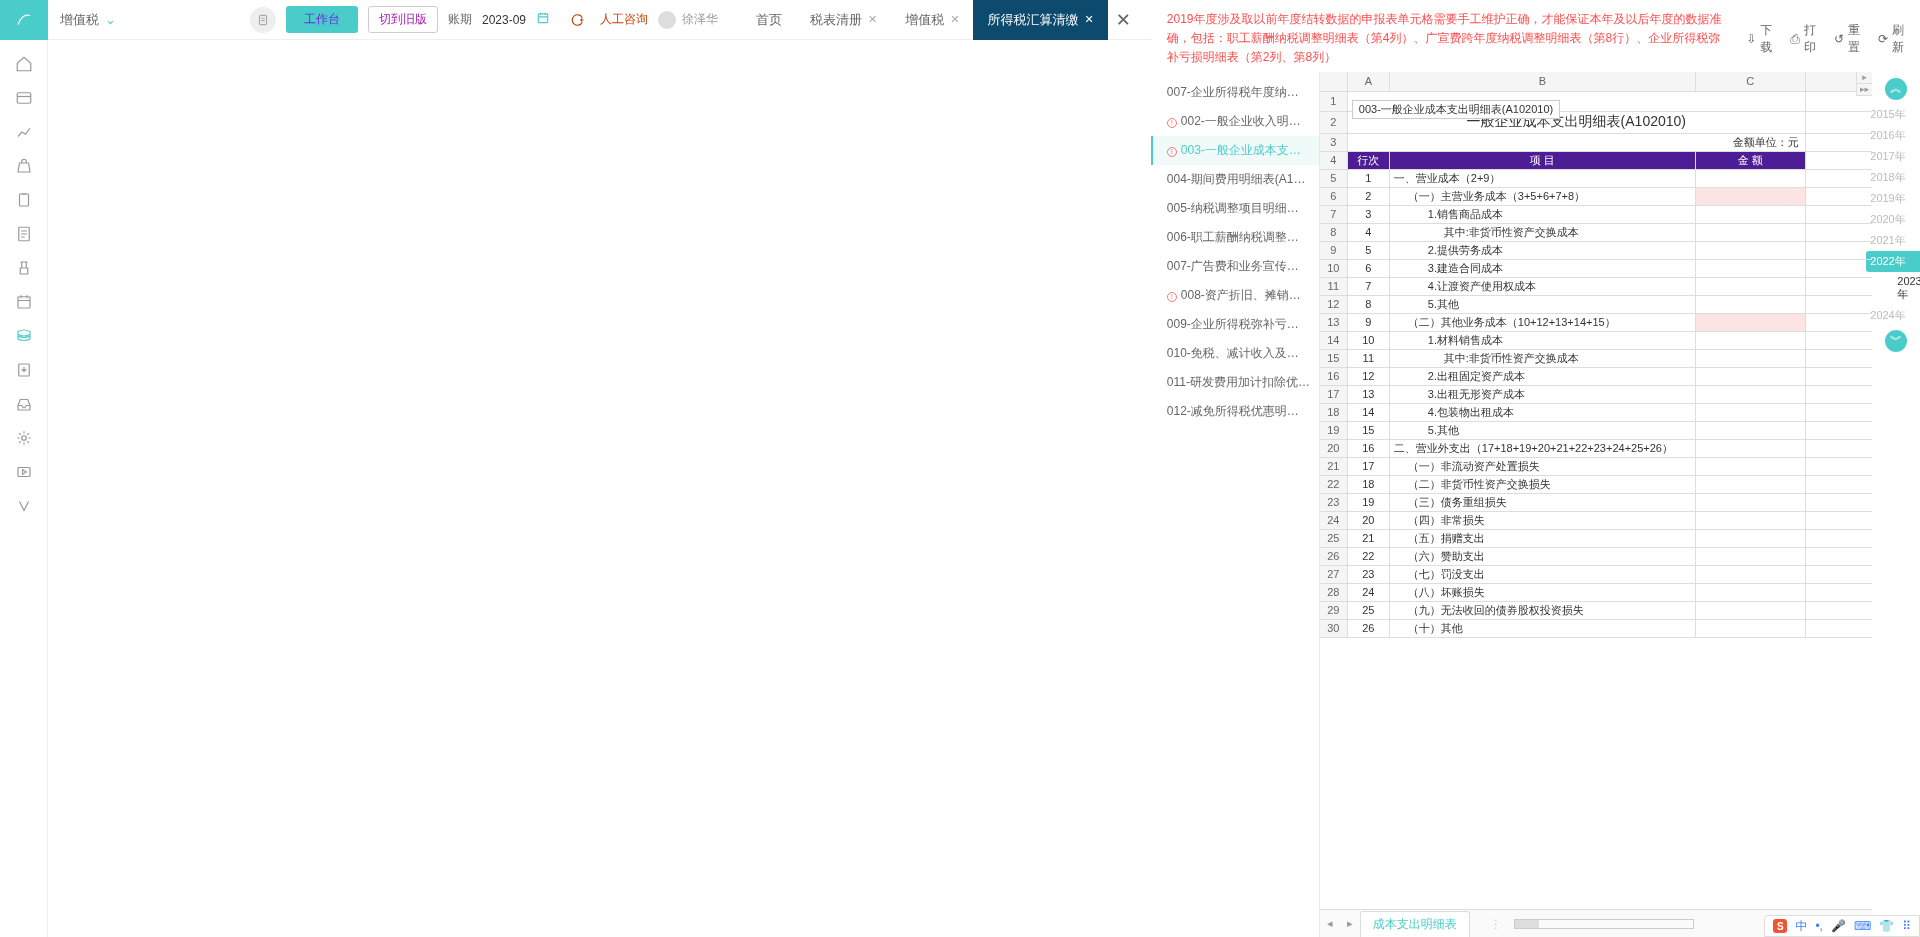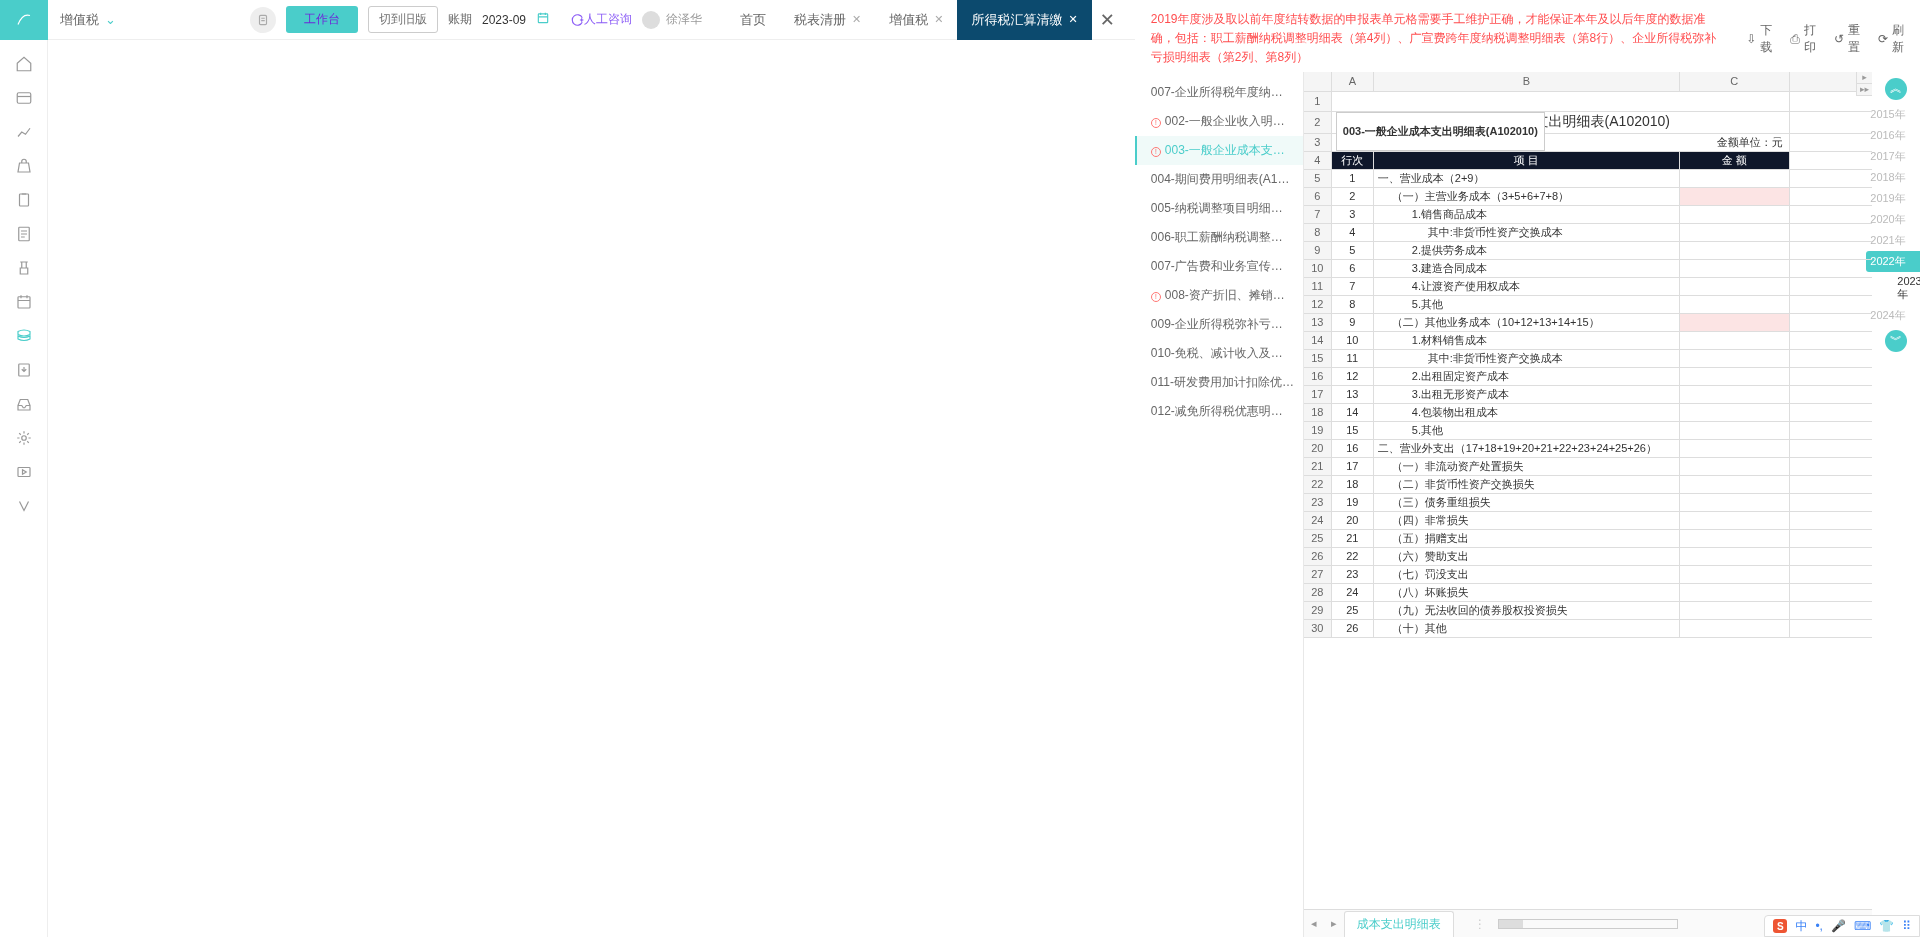--- a/index.html
+++ b/index.html
@@ -22,7 +22,7 @@
 .chev { color:#4acdca; }
 .round-btn { width:26px; height:26px; border-radius:50%; background:#eee; display:flex; align-items:center; justify-content:center; color:#aaa; }
 .btn-primary { background:#4acdca; color:#6d28d9; padding:5px 18px; border-radius:3px; font-size:12px; cursor:pointer; }
-.btn-outline { border:1px solid #ccc; color:#737373; padding:4px 10px; border-radius:3px; font-size:12px; cursor:pointer; }
+.btn-outline { border:1px solid #ccc; color:#a21caf; padding:4px 10px; border-radius:3px; font-size:12px; cursor:pointer; }
 .period-lbl { color:#666; font-size:12px; }
 .period-val { color:#333; font-size:12px; }
 .cal-ic { color:#4acdca; display:inline-block; }

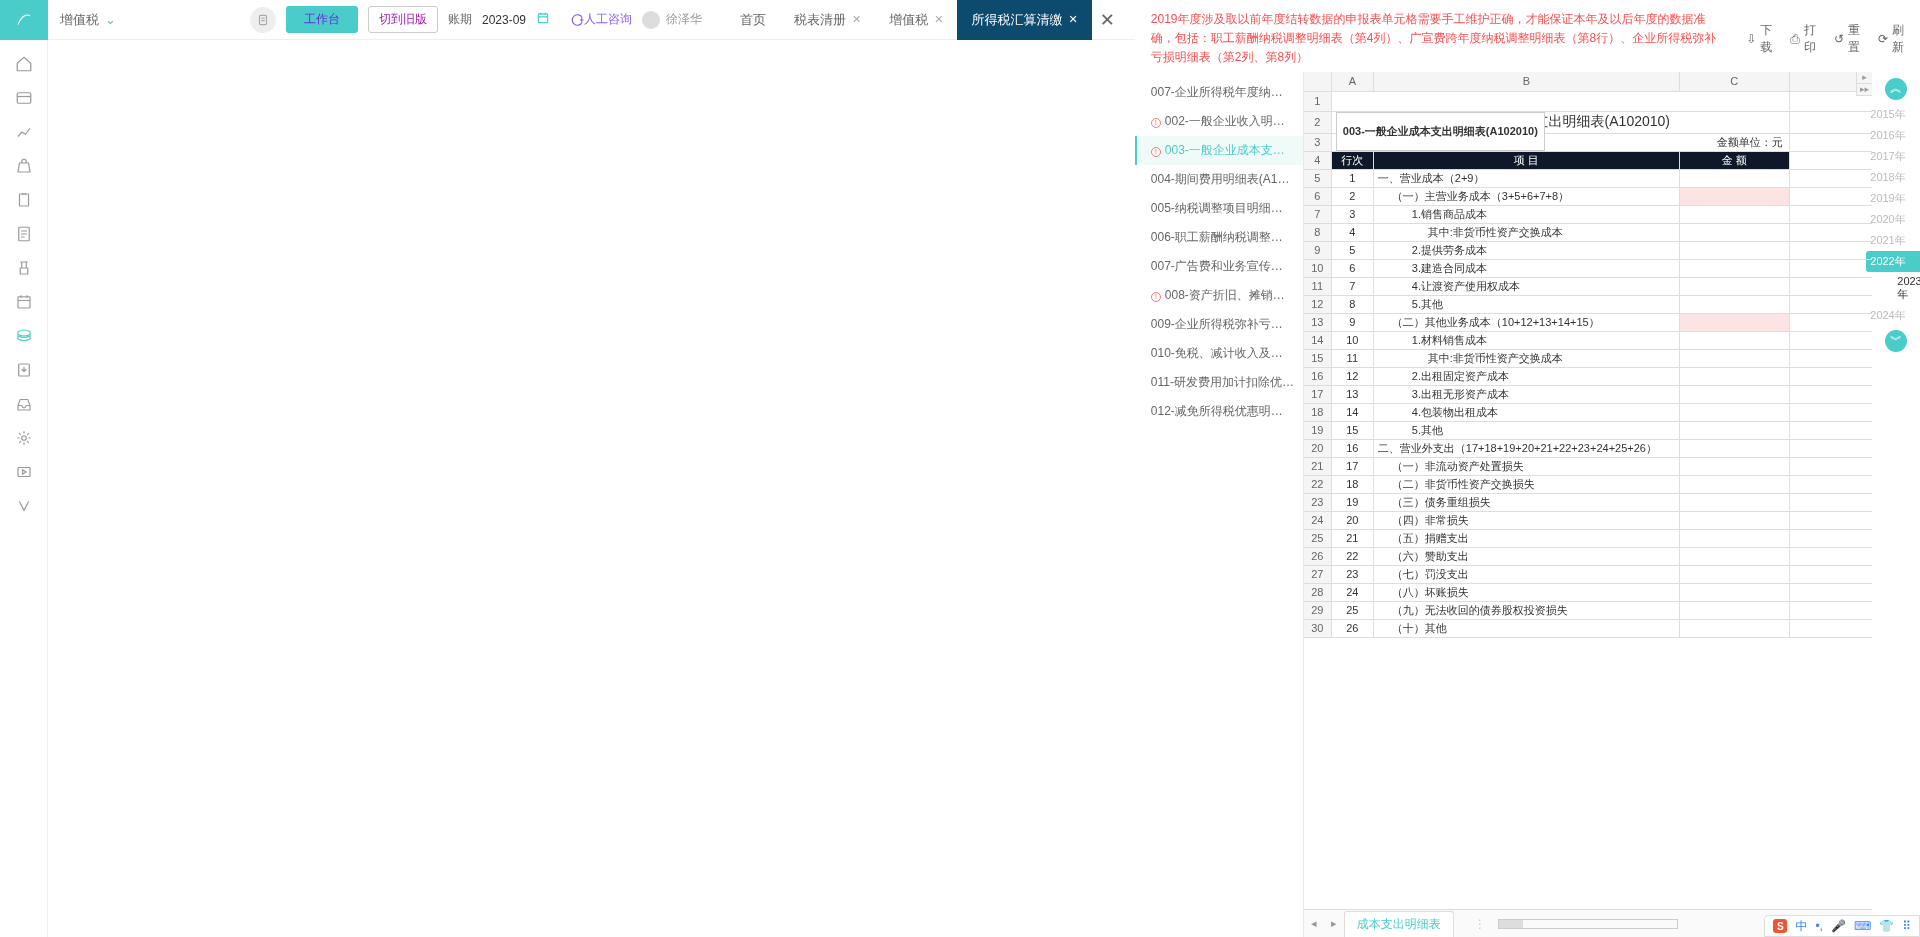--- a/index.html
+++ b/index.html
@@ -27,7 +27,7 @@
 .period-val { color:#333; font-size:12px; }
 .cal-ic { color:#4acdca; display:inline-block; }
 .spacer { flex:1; }
-.help { color:#8b5cf6; font-size:12px; display:flex; align-items:center; gap:0; cursor:pointer; }
+.help { color:#c2410c; font-size:12px; display:flex; align-items:center; gap:16px; cursor:pointer; }
 .user { color:#999; font-size:12px; display:flex; align-items:center; gap:6px; }
 .avatar { width:18px; height:18px; border-radius:50%; background:#ddd; }
 

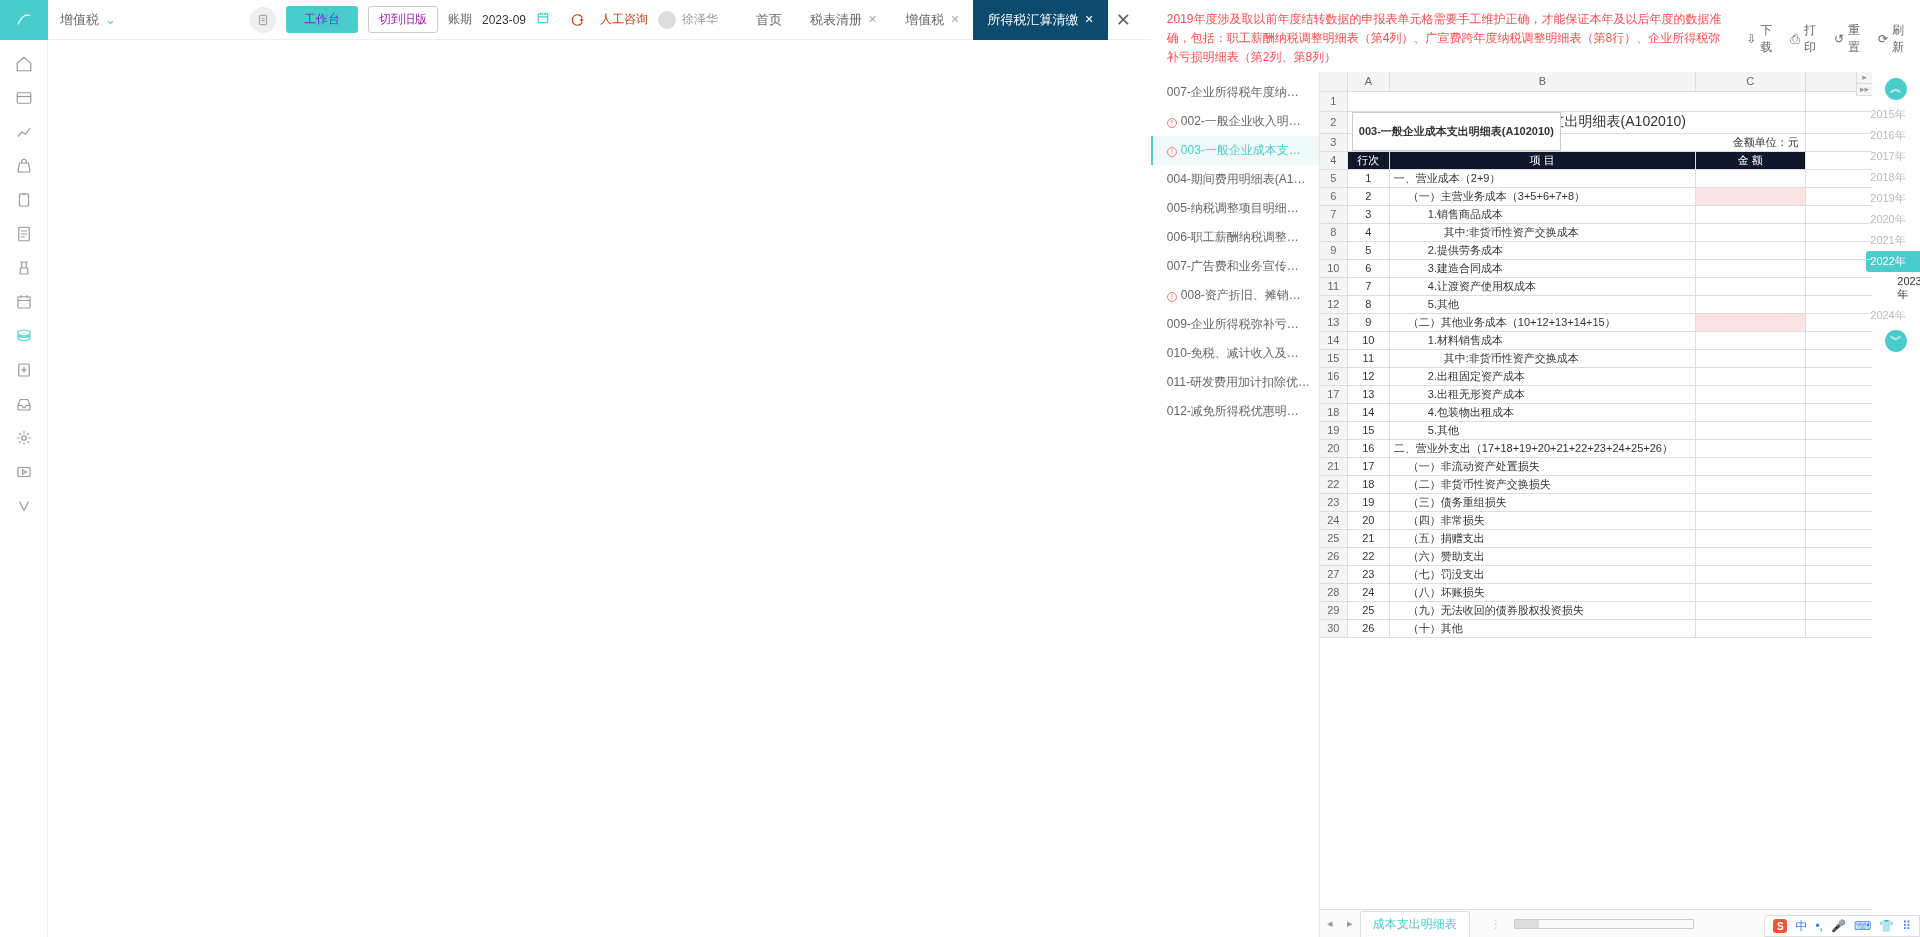--- a/index.html
+++ b/index.html
@@ -70,7 +70,7 @@
 .cell { border-right:1px solid #ddd; display:flex; align-items:center; padding:0 4px; }
 .cA { width:42px; justify-content:center; } .cB { width:306px; } .cC { width:110px; }
 .title-merge { width:458px; border-right:1px solid #ddd; display:flex; align-items:center; justify-content:center; font-size:14px; font-weight:500; }
-.crumb { position:absolute; top:40px; left:32px; background:#fff; border:1px solid #ccc; padding:11px 6px; font-size:11px; z-index:5;font-weight:bold; }
+.crumb { position:absolute; top:28px; left:32px; background:#fff; border:1px solid #ccc; padding:1px 6px; font-size:11px; z-index:5; }
 .unit { width:458px; display:flex; justify-content:flex-end; padding-right:6px; }
 .hdr-row .cell { background:#0f172a; color:#fff; font-weight:500; justify-content:center; }
 .cell.pink { background:#fce4e4; }

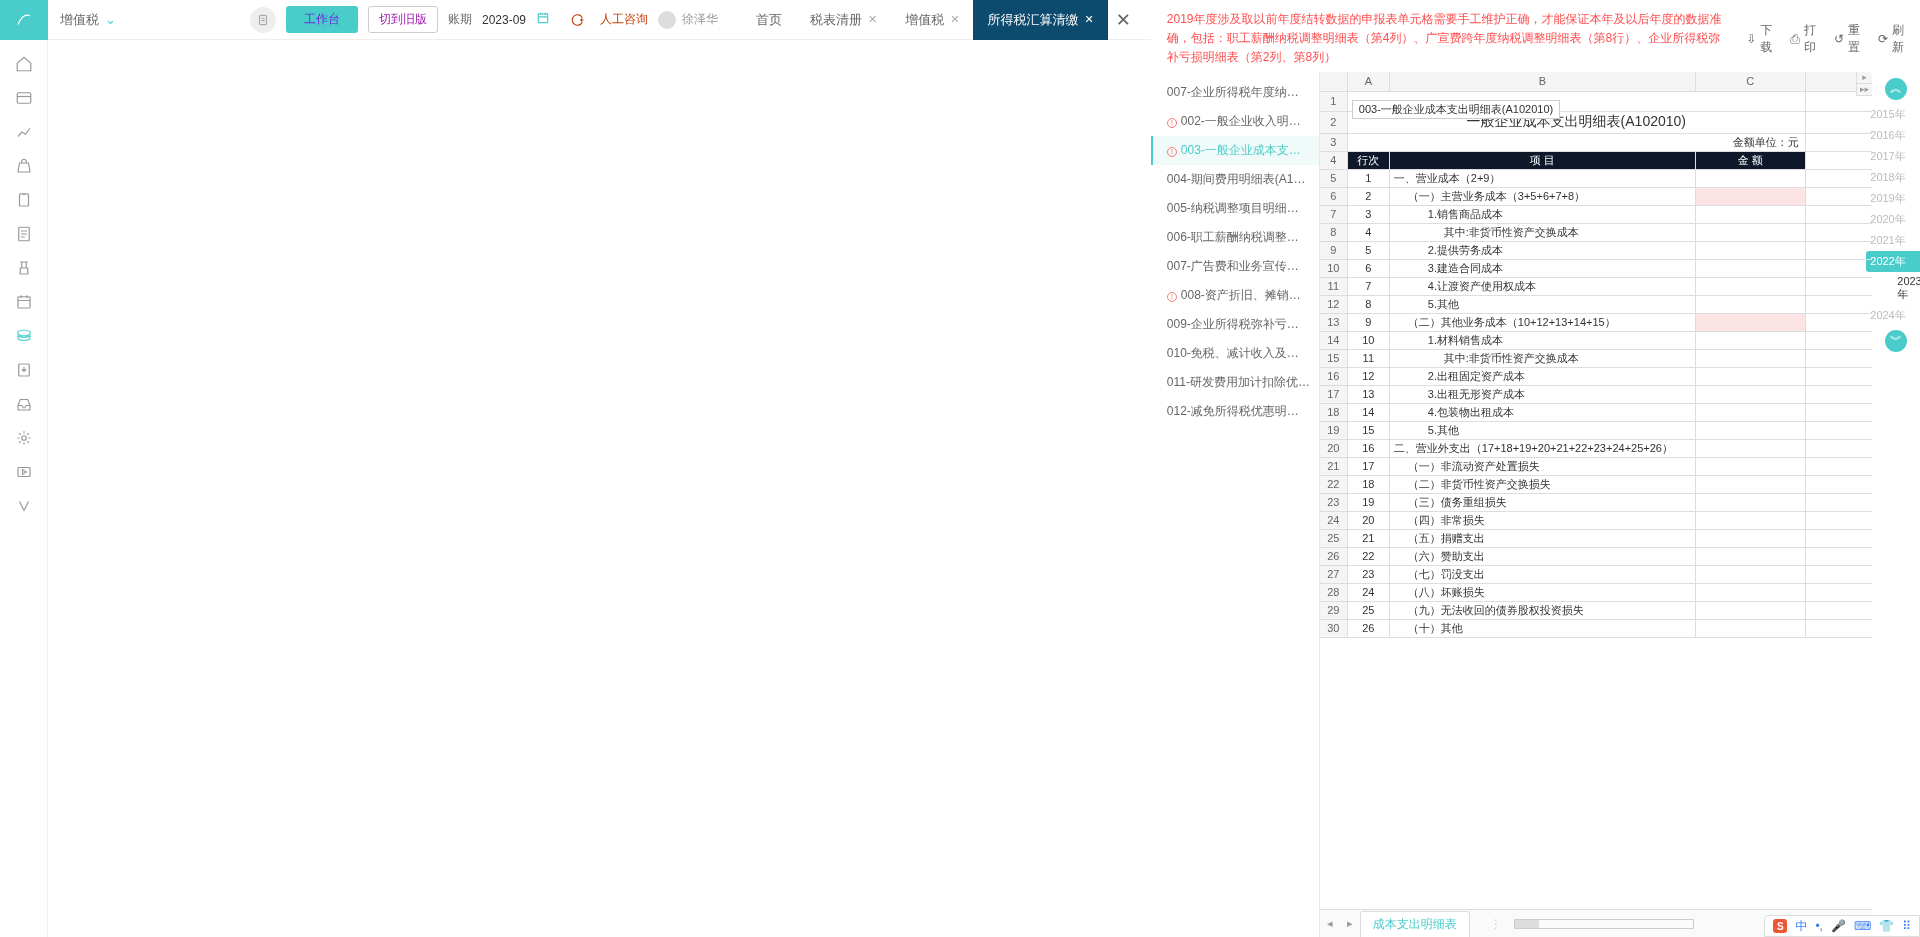--- a/index.html
+++ b/index.html
@@ -72,7 +72,7 @@
 .title-merge { width:458px; border-right:1px solid #ddd; display:flex; align-items:center; justify-content:center; font-size:14px; font-weight:500; }
 .crumb { position:absolute; top:28px; left:32px; background:#fff; border:1px solid #ccc; padding:1px 6px; font-size:11px; z-index:5; }
 .unit { width:458px; display:flex; justify-content:flex-end; padding-right:6px; }
-.hdr-row .cell { background:#0f172a; color:#fff; font-weight:500; justify-content:center; }
+.hdr-row .cell { background:#4c1d95; color:#fff; font-weight:500; justify-content:center; }
 .cell.pink { background:#fce4e4; }
 .cell.indent1 { padding-left:18px; } .cell.indent2 { padding-left:38px; } .cell.indent3 { padding-left:54px; }
 

